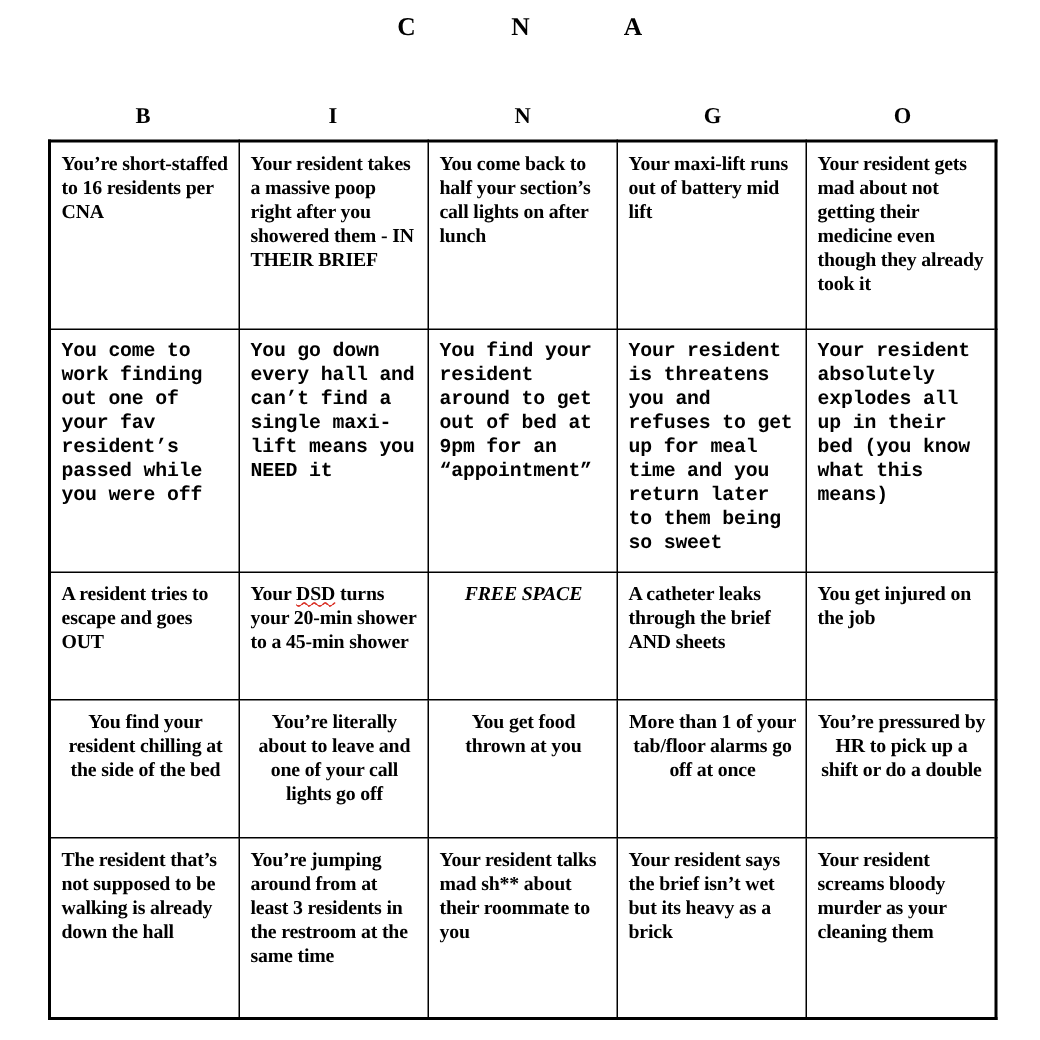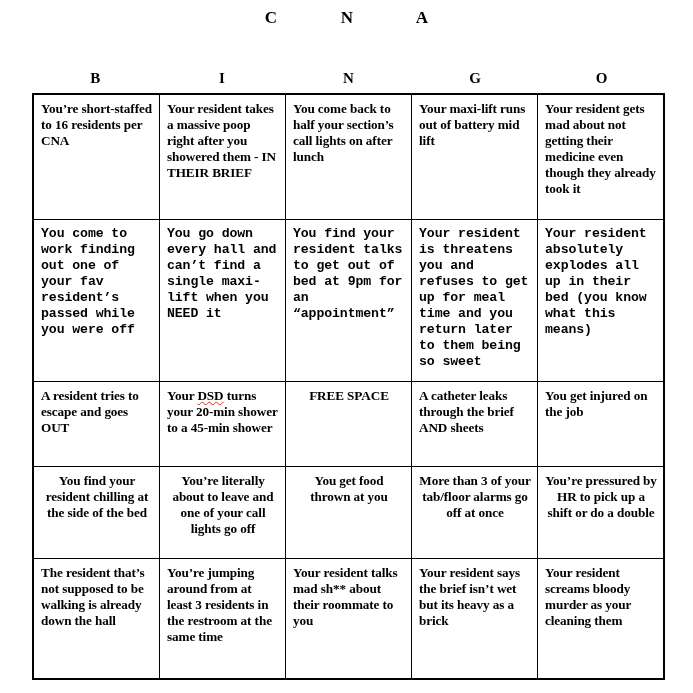--- a/index.html
+++ b/index.html
@@ -161,7 +161,7 @@
             <span class="cell-text">You come to work finding out one of your fav resident’s passed while you were off</span>
           </td>
         <td class="grid-cell">
-            <span class="cell-text">You go down every hall and can’t find a single maxi-lift when you NEED it</span>
+            <span class="cell-text">You go down every hall and can’t find a single maxi-lift means you NEED it</span>
           </td>
         <td class="grid-cell">
             <span class="cell-text">You find your resident talks to get out of bed at 9pm for an “appointment”</span>

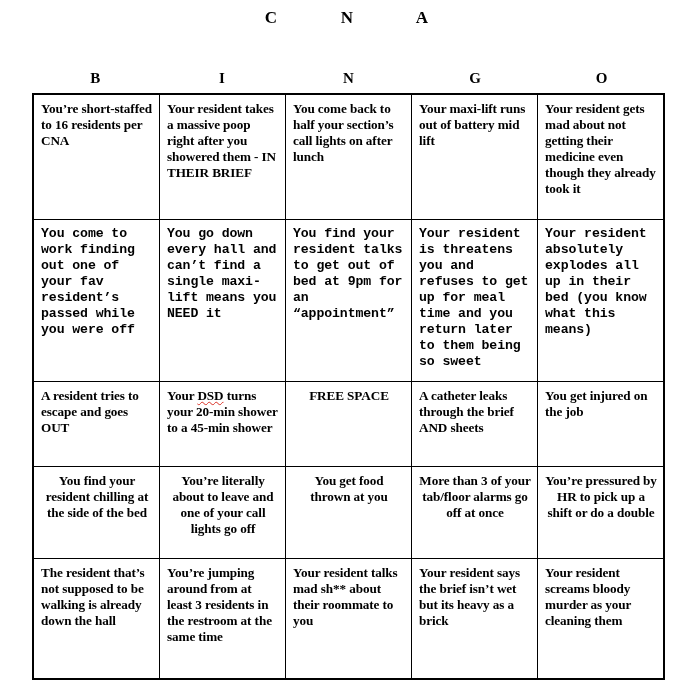--- a/index.html
+++ b/index.html
@@ -164,7 +164,7 @@
             <span class="cell-text">You go down every hall and can’t find a single maxi-lift means you NEED it</span>
           </td>
         <td class="grid-cell">
-            <span class="cell-text">You find your resident talks to get out of bed at 9pm for an “appointment”</span>
+            <span class="cell-text">You find your resident around to get out of bed at 9pm for an “appointment”</span>
           </td>
         <td class="grid-cell">
             <span class="cell-text">Your resident is threatens you and refuses to get up for meal time and you return later to them being so sweet</span>

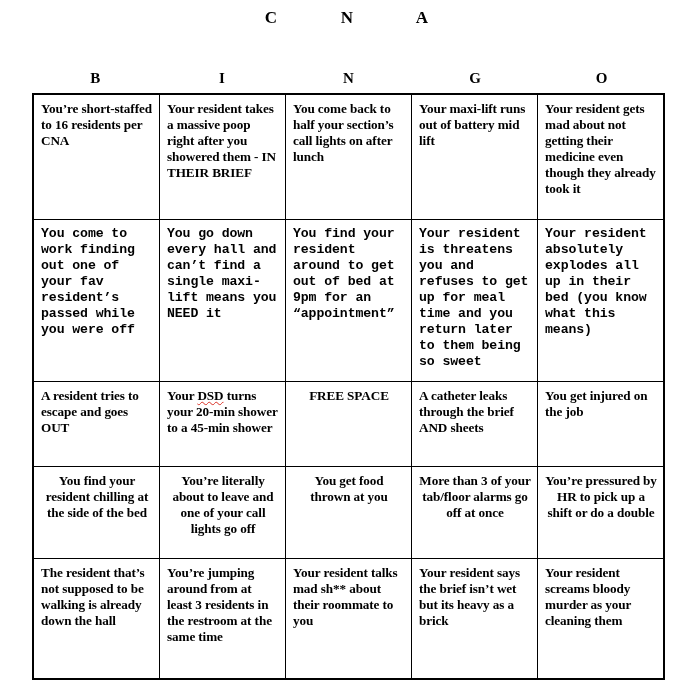--- a/index.html
+++ b/index.html
@@ -92,6 +92,7 @@
   .grid-cell.free {
     text-align: center;
     padding-top: 6px;
+    font-style: italic;
   }
   .grid-cell.free .cell-text {
     display: inline-block;

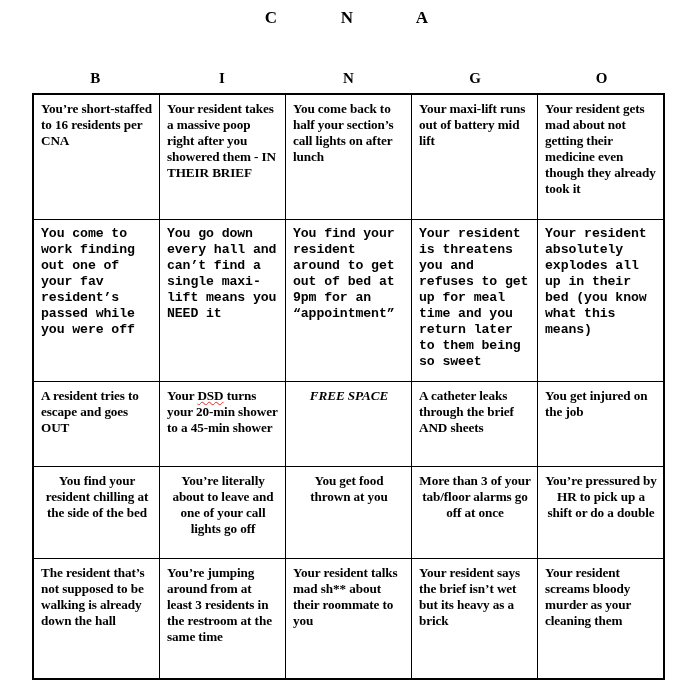--- a/index.html
+++ b/index.html
@@ -202,7 +202,7 @@
             <span class="cell-text">You get food thrown at you</span>
           </td>
         <td class="grid-cell">
-            <span class="cell-text">More than 3 of your tab/floor alarms go off at once</span>
+            <span class="cell-text">More than 1 of your tab/floor alarms go off at once</span>
           </td>
         <td class="grid-cell">
             <span class="cell-text">You’re pressured by HR to pick up a shift or do a double</span>

